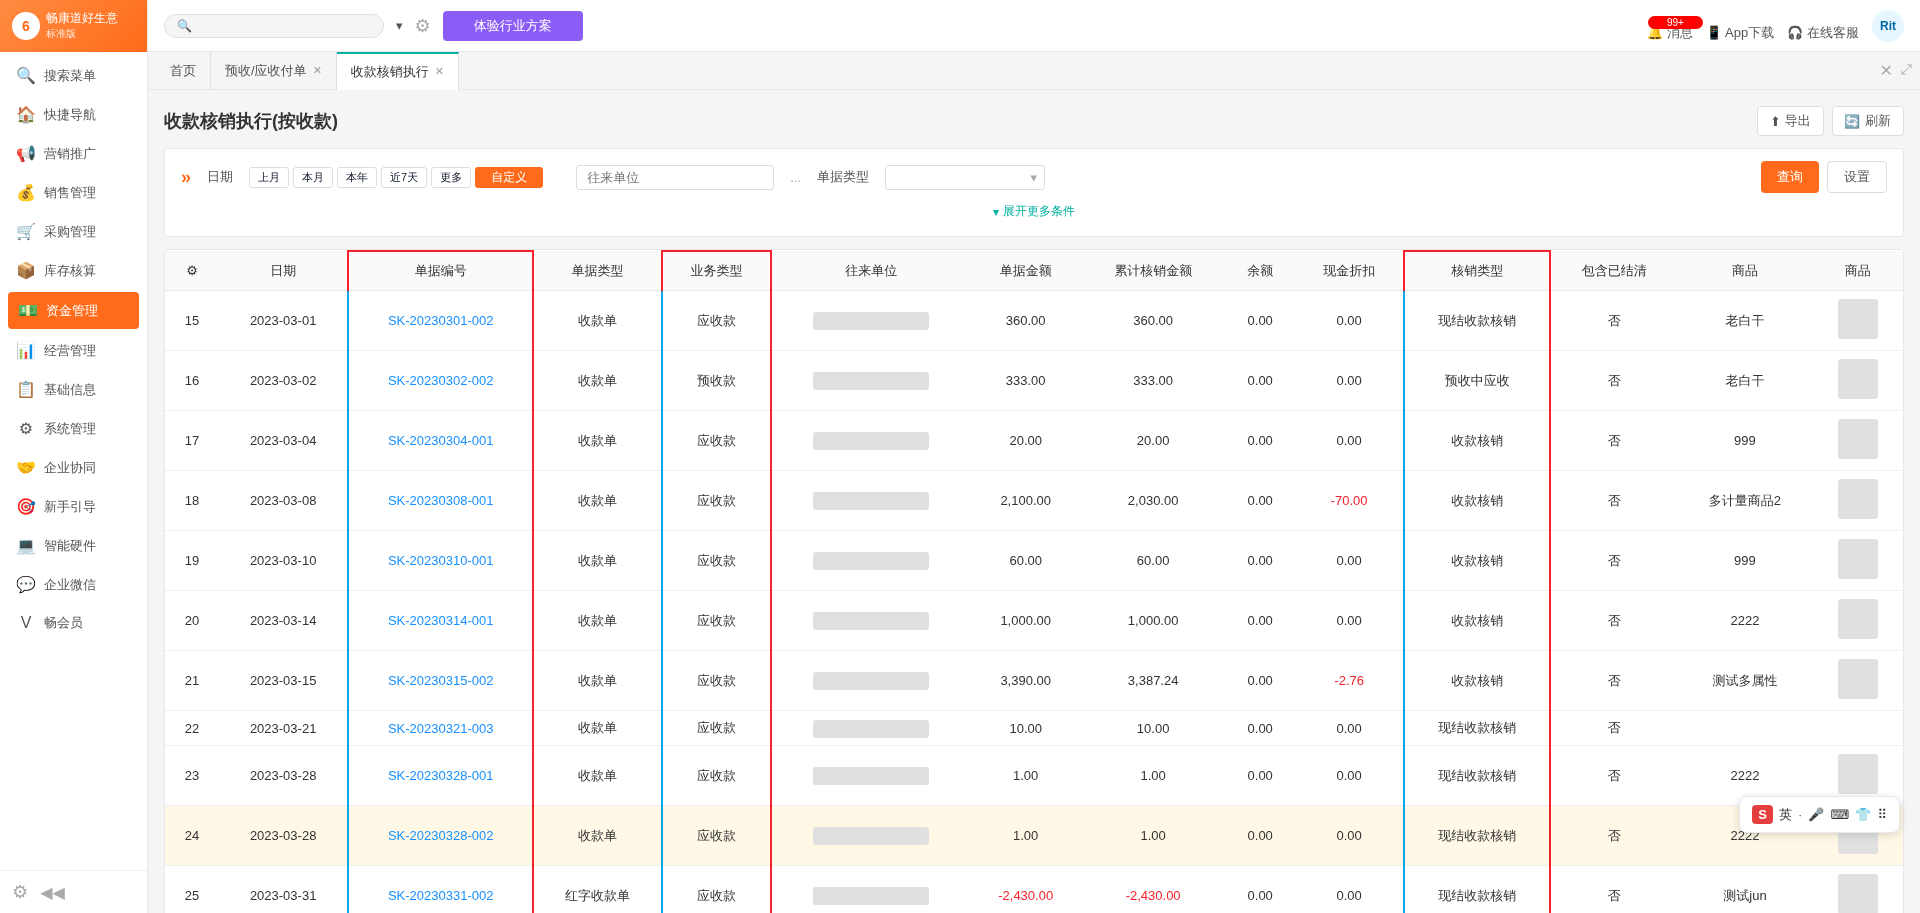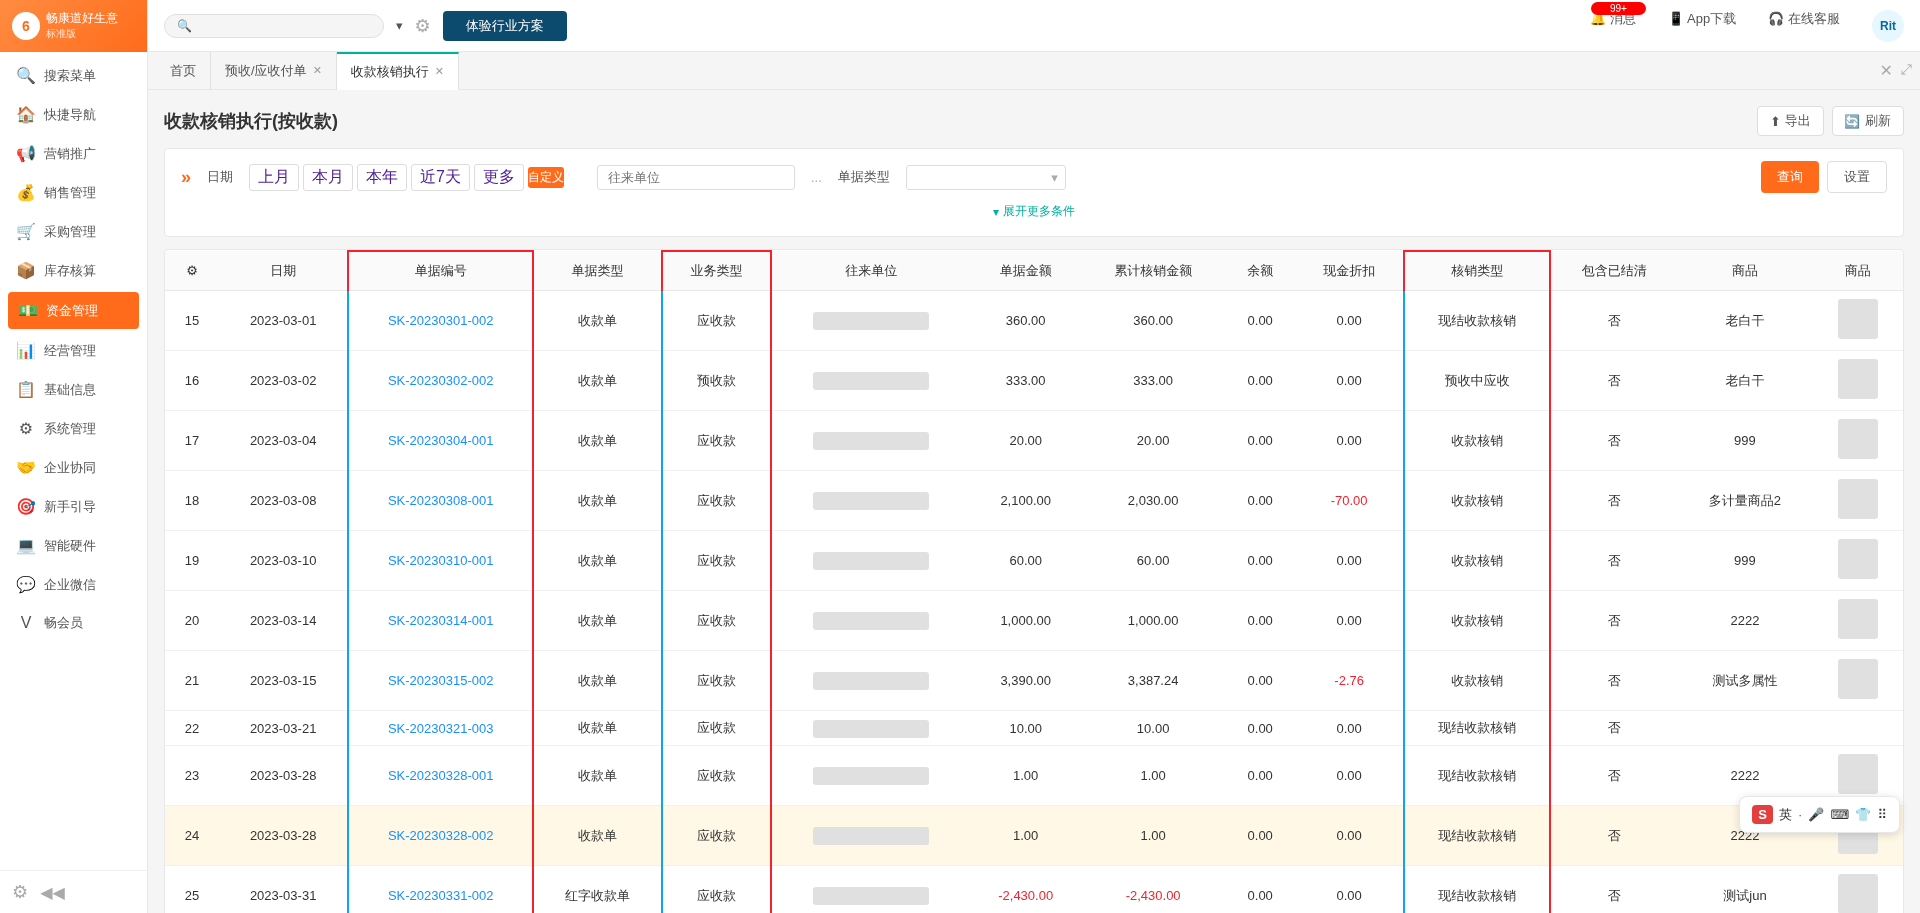--- a/index.html
+++ b/index.html
@@ -72,9 +72,9 @@
     }
     .topbar-dropdown { display: flex; align-items: center; gap: 4px; color: #555; cursor: pointer; }
     .topbar-btn-solution {
-      background: #0c4a6e; color: #fff;
+      background: #8b5cf6; color: #fff;
       border: none; border-radius: 4px;
-      padding: 6px 23px; font-size: 13px; cursor: pointer;
+      padding: 6px 31px; font-size: 13px; cursor: pointer;
     }
     .topbar-right { margin-left: auto; display: flex; align-items: flex-start; gap: 32px; color: #555; font-size: 13px; }
     .notif-badge { position: relative; }

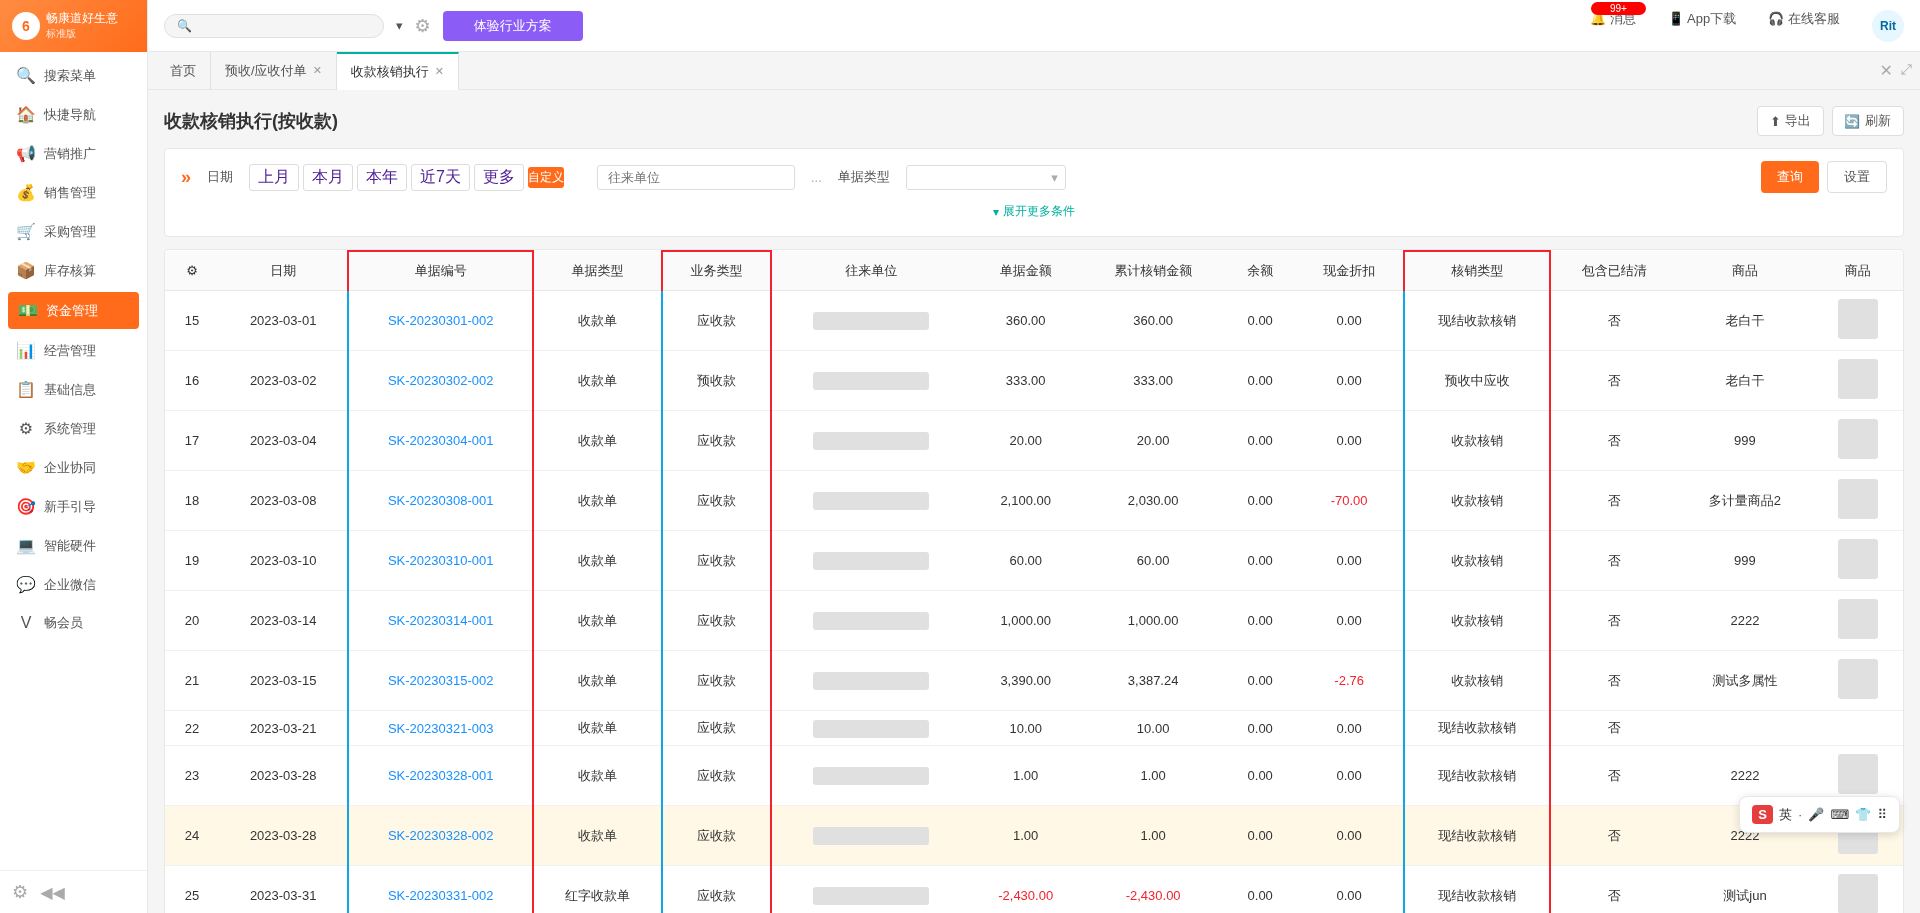--- a/index.html
+++ b/index.html
@@ -76,7 +76,7 @@
       border: none; border-radius: 4px;
       padding: 6px 31px; font-size: 13px; cursor: pointer;
     }
-    .topbar-right { margin-left: auto; display: flex; align-items: flex-start; gap: 32px; color: #555; font-size: 13px; }
+    .topbar-right { margin-left: auto; display: flex; align-items: flex-end; gap: 13px; color: #555; font-size: 13px; }
     .notif-badge { position: relative; }
     .badge-num {
       position: absolute; top: -8px; right: -10px;

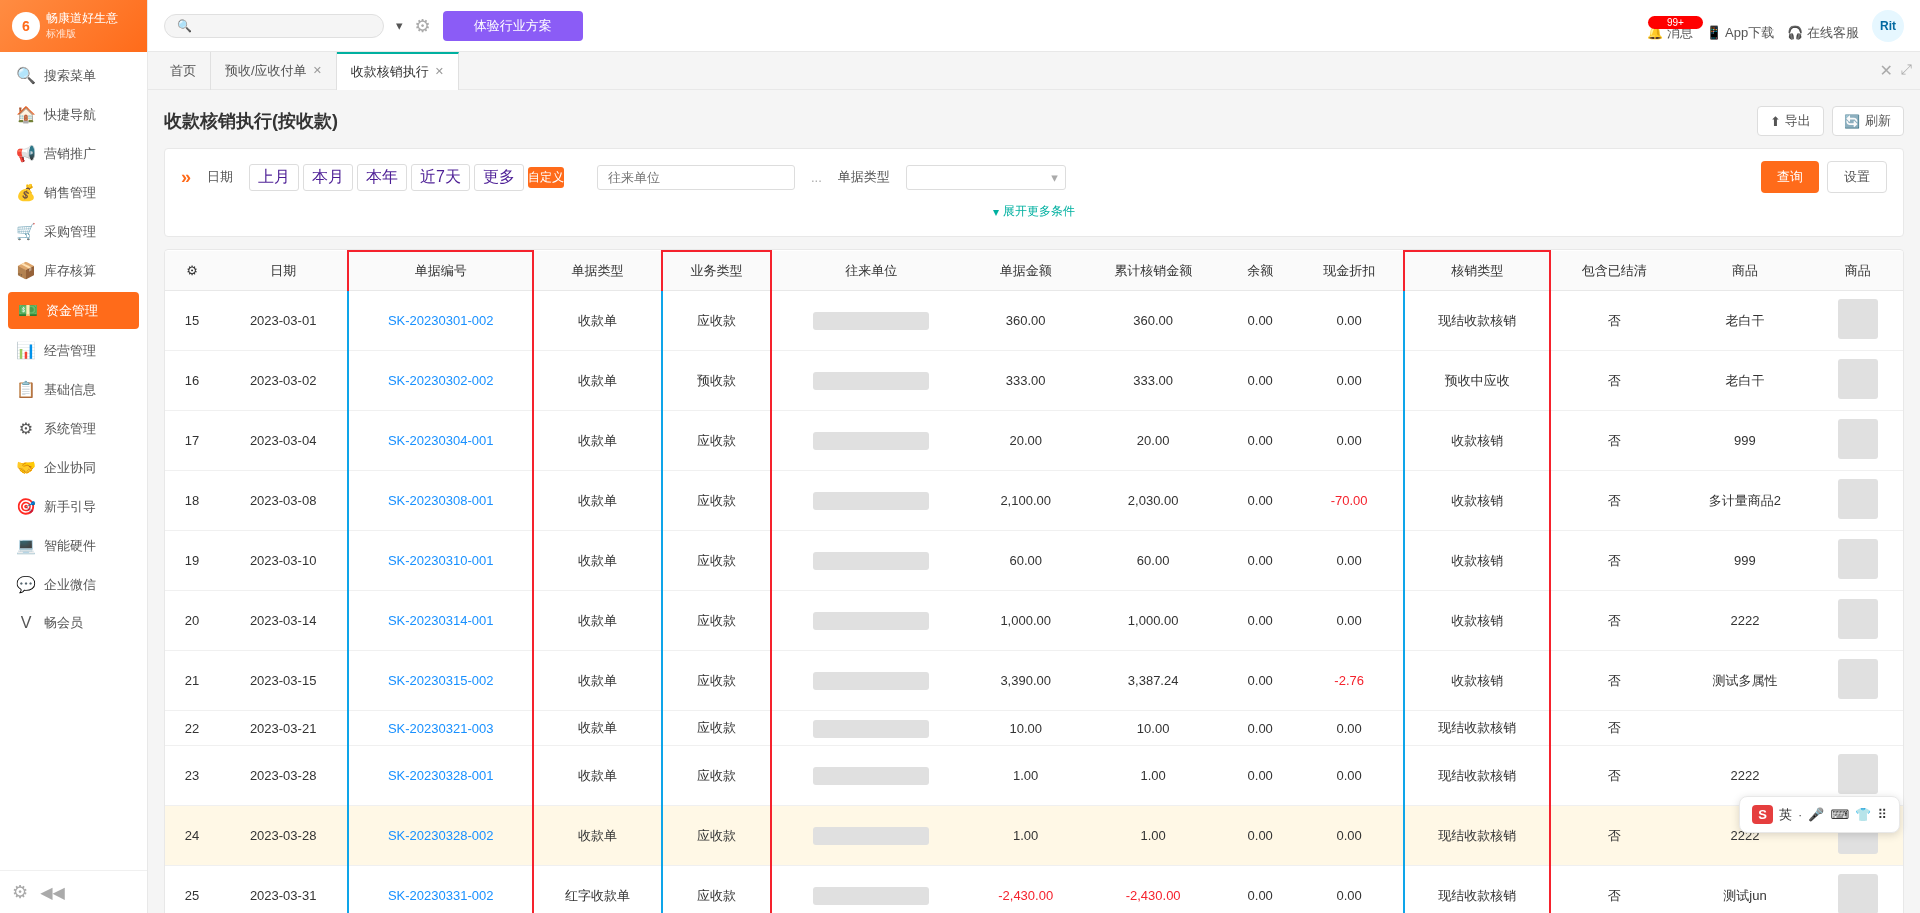--- a/index.html
+++ b/index.html
@@ -126,7 +126,7 @@
     .filter-date-btns { display: flex; gap: 4px; align-items: center; }
     .filter-date-btn {
       padding: 2px 8px; border: 1px solid #ddd; border-radius: 3px;
-      cursor: pointer; font-size: 16px; color: #4c1d95; background: #fff;
+      cursor: pointer; font-size: 11px; color: #0f172a; background: #fff;
     }
     .filter-date-custom {
       background: #ff6b1a; color: #fff;

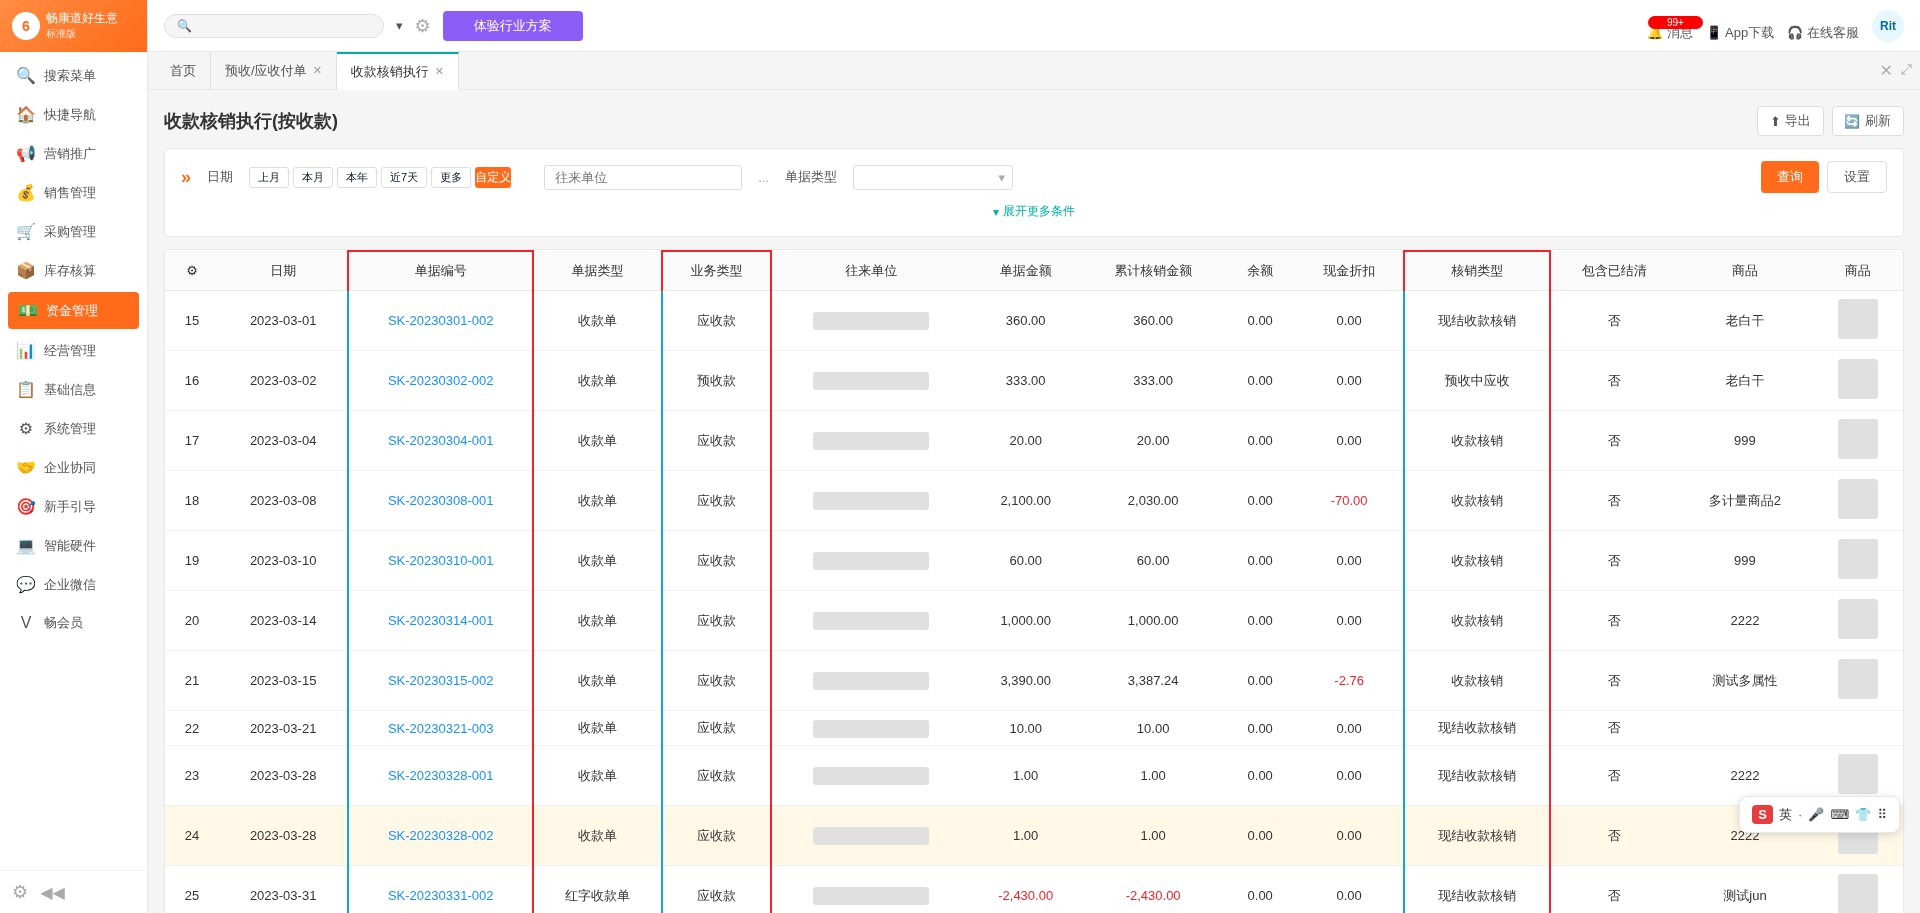--- a/index.html
+++ b/index.html
@@ -130,7 +130,7 @@
     }
     .filter-date-custom {
       background: #ff6b1a; color: #fff;
-      padding: 2px 0; border-radius: 3px; font-size: 12px;
+      padding: 2px 16px; border-radius: 3px; font-size: 12px;
       border: none; cursor: pointer;
     }
     .filter-date-range { font-size: 12px; color: #ff6b1a; margin-top: 4px; }

